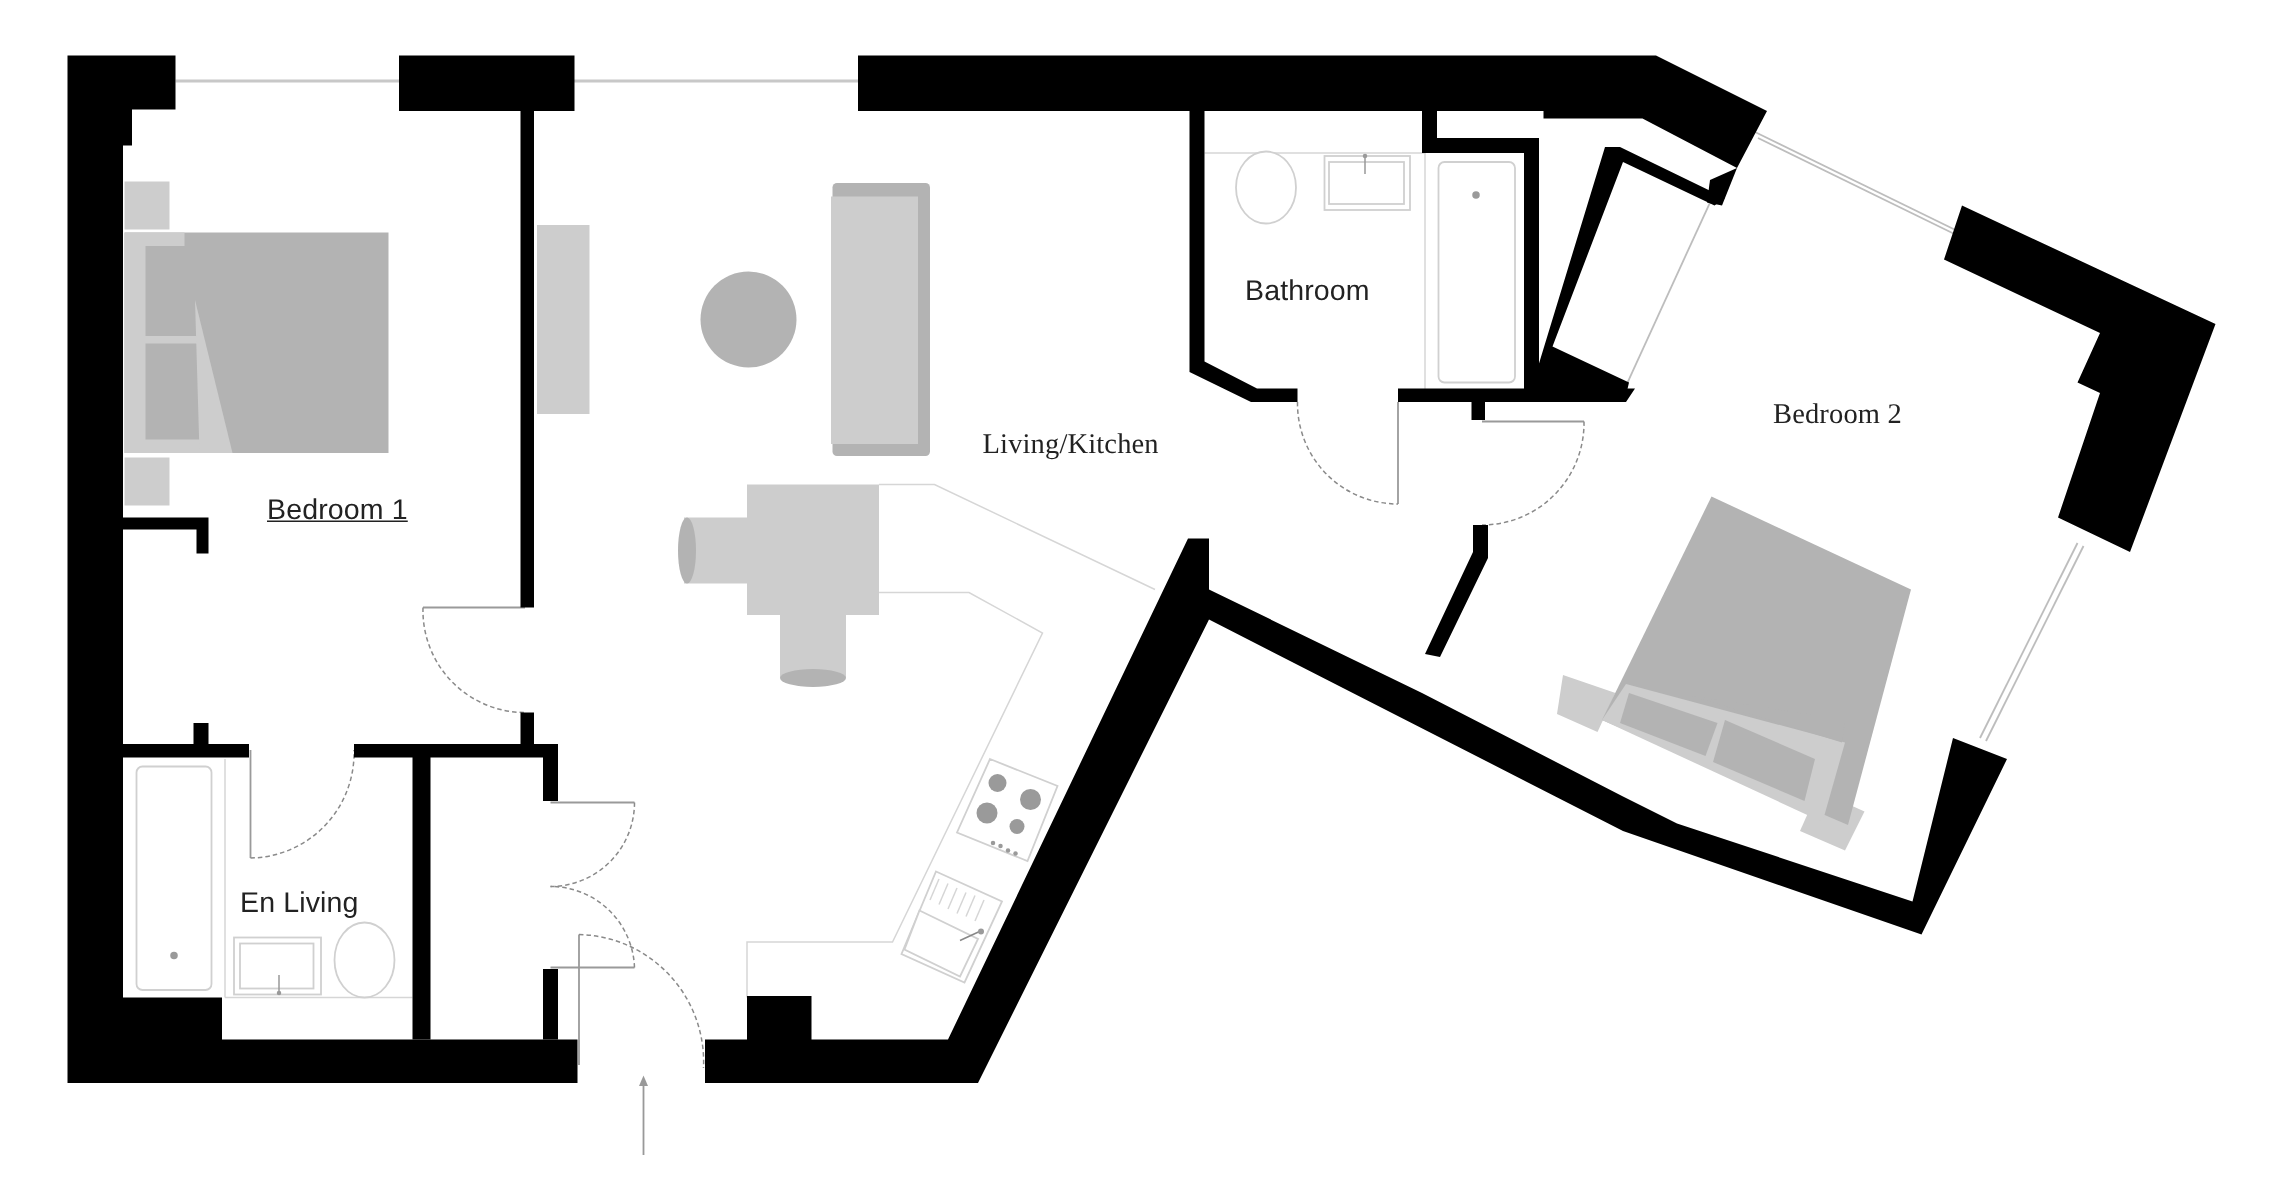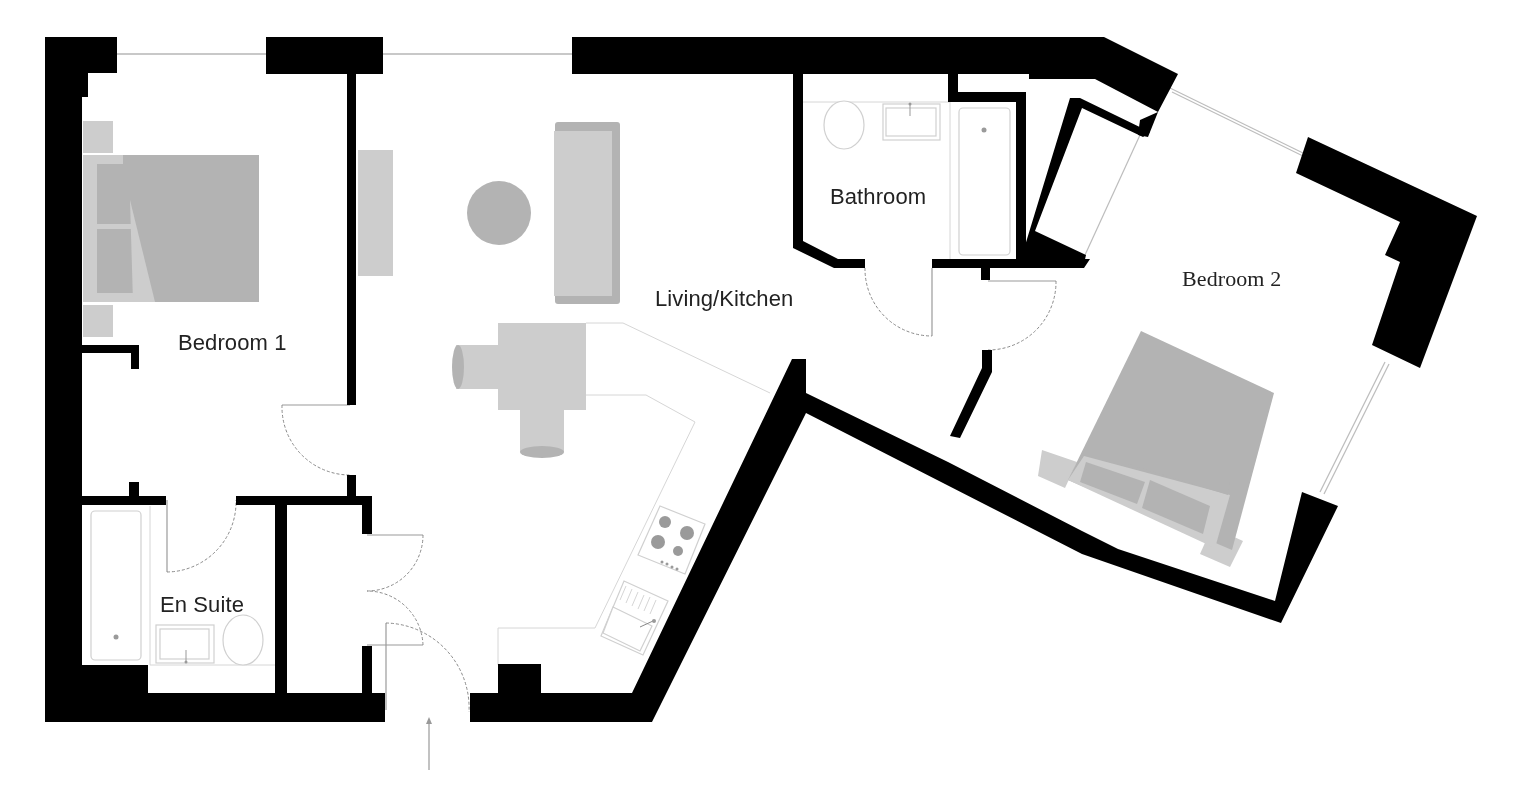--- a/index.html
+++ b/index.html
@@ -33,7 +33,7 @@
     .dot { fill: #9a9a9a; }
     .room-label {
       position: absolute;
-      font-size: 22px;
+      font-size: 19px;
       color: #222222;
       white-space: nowrap;
       letter-spacing: 0.1px;

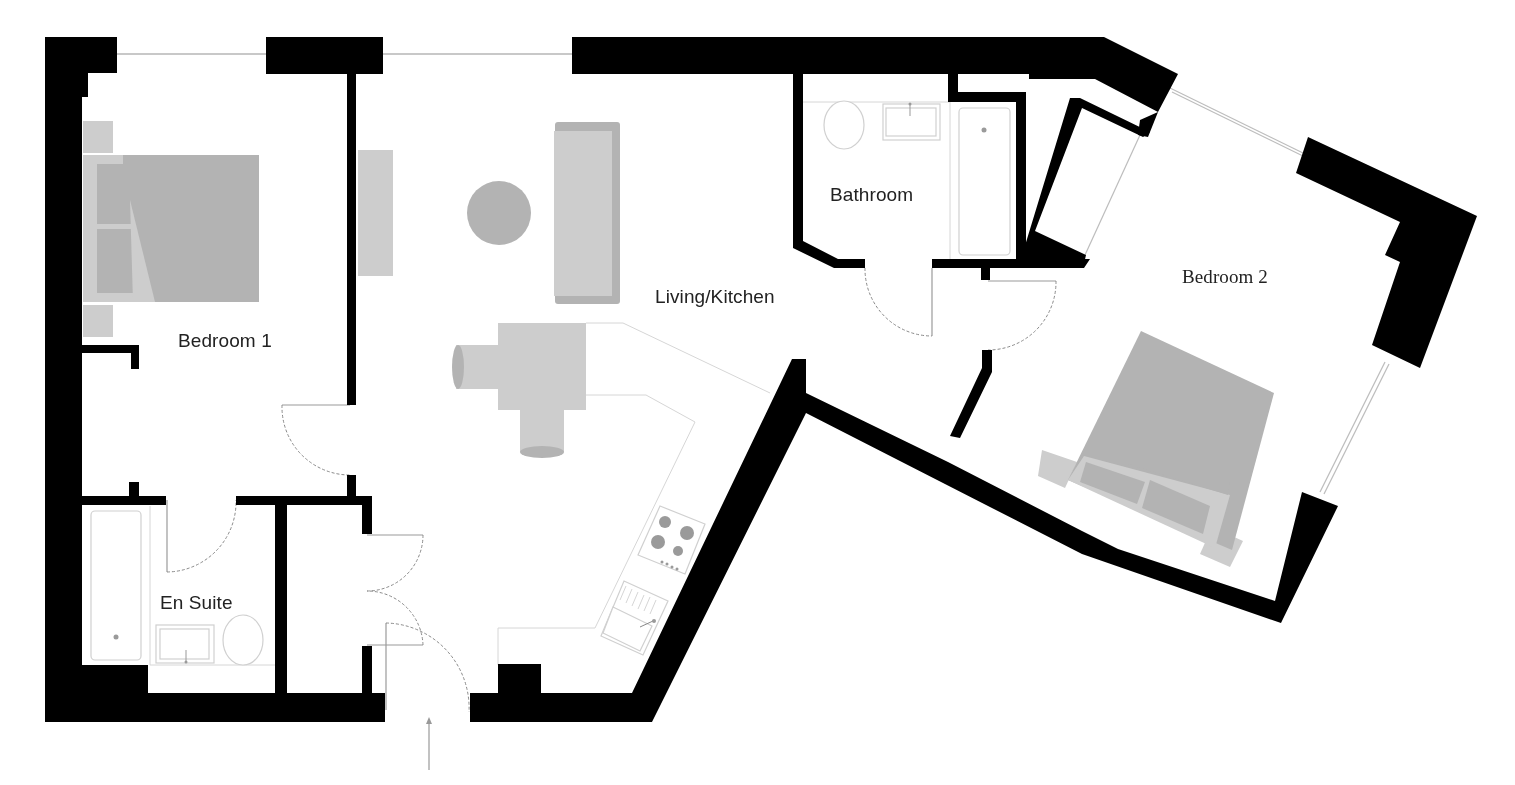--- a/index.html
+++ b/index.html
@@ -217,7 +217,7 @@
 
 <div class="room-label" style="left:178px; top:330px;">Bedroom 1</div>
 <div class="room-label" style="left:160px; top:592px;">En Suite</div>
-<div class="room-label" style="left:655px; top:286px;">Living/Kitchen</div>
+<div class="room-label" style="left:655px; top:286px;font-family:Liberation Serif, serif;">Living/Kitchen</div>
 <div class="room-label" style="left:830px; top:184px;">Bathroom</div>
 <div class="room-label" style="left:1182px; top:266px;font-family:Liberation Serif, serif;">Bedroom 2</div>
 

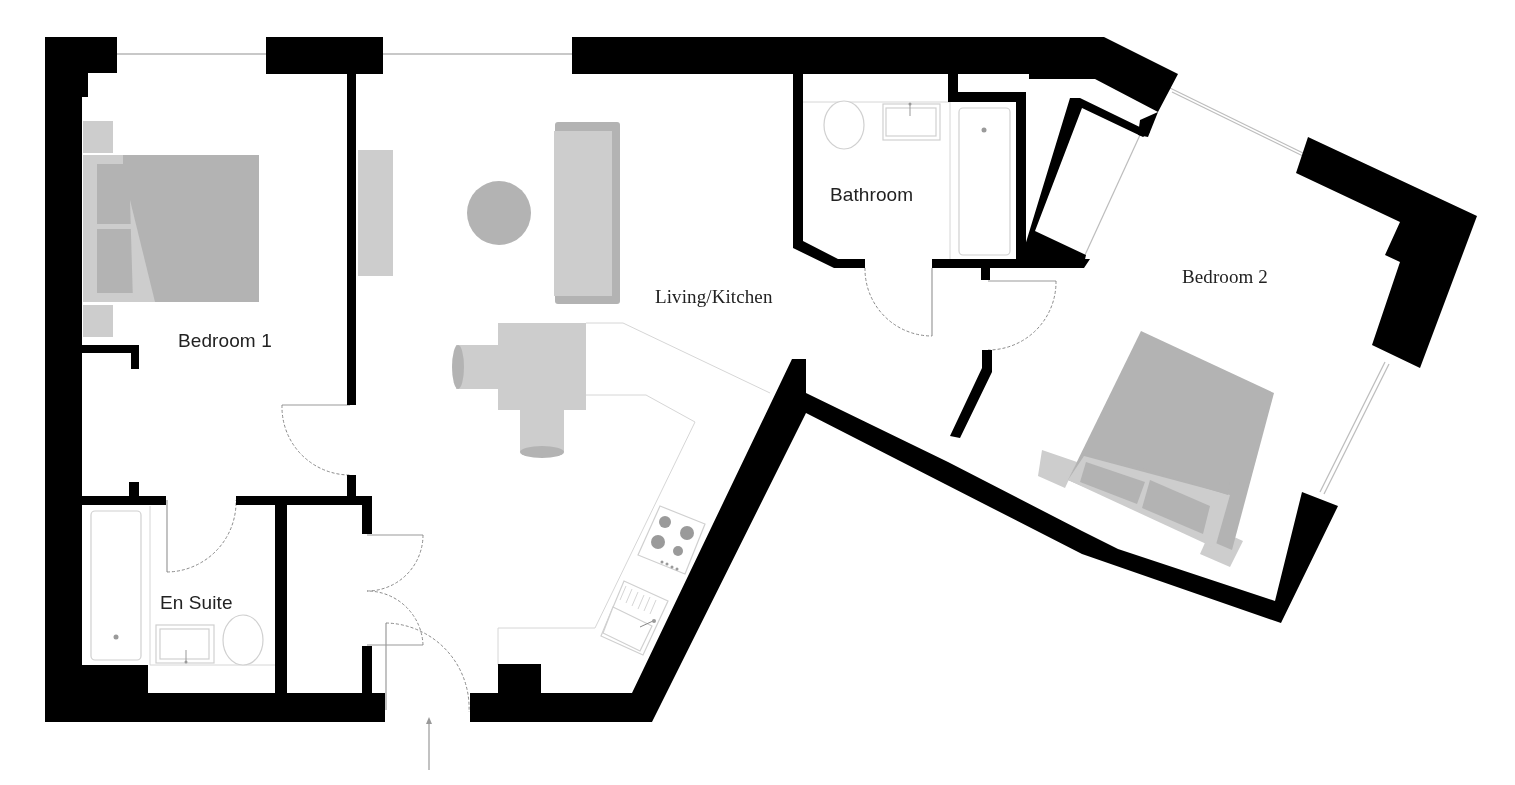--- a/index.html
+++ b/index.html
@@ -215,7 +215,7 @@
   </g>
 </svg>
 
-<div class="room-label" style="left:178px; top:330px;">Bedroom 1</div>
+<div class="room-label" style="left:178px; top:330px;text-decoration:underline;">Bedroom 1</div>
 <div class="room-label" style="left:160px; top:592px;">En Suite</div>
 <div class="room-label" style="left:655px; top:286px;font-family:Liberation Serif, serif;">Living/Kitchen</div>
 <div class="room-label" style="left:830px; top:184px;">Bathroom</div>

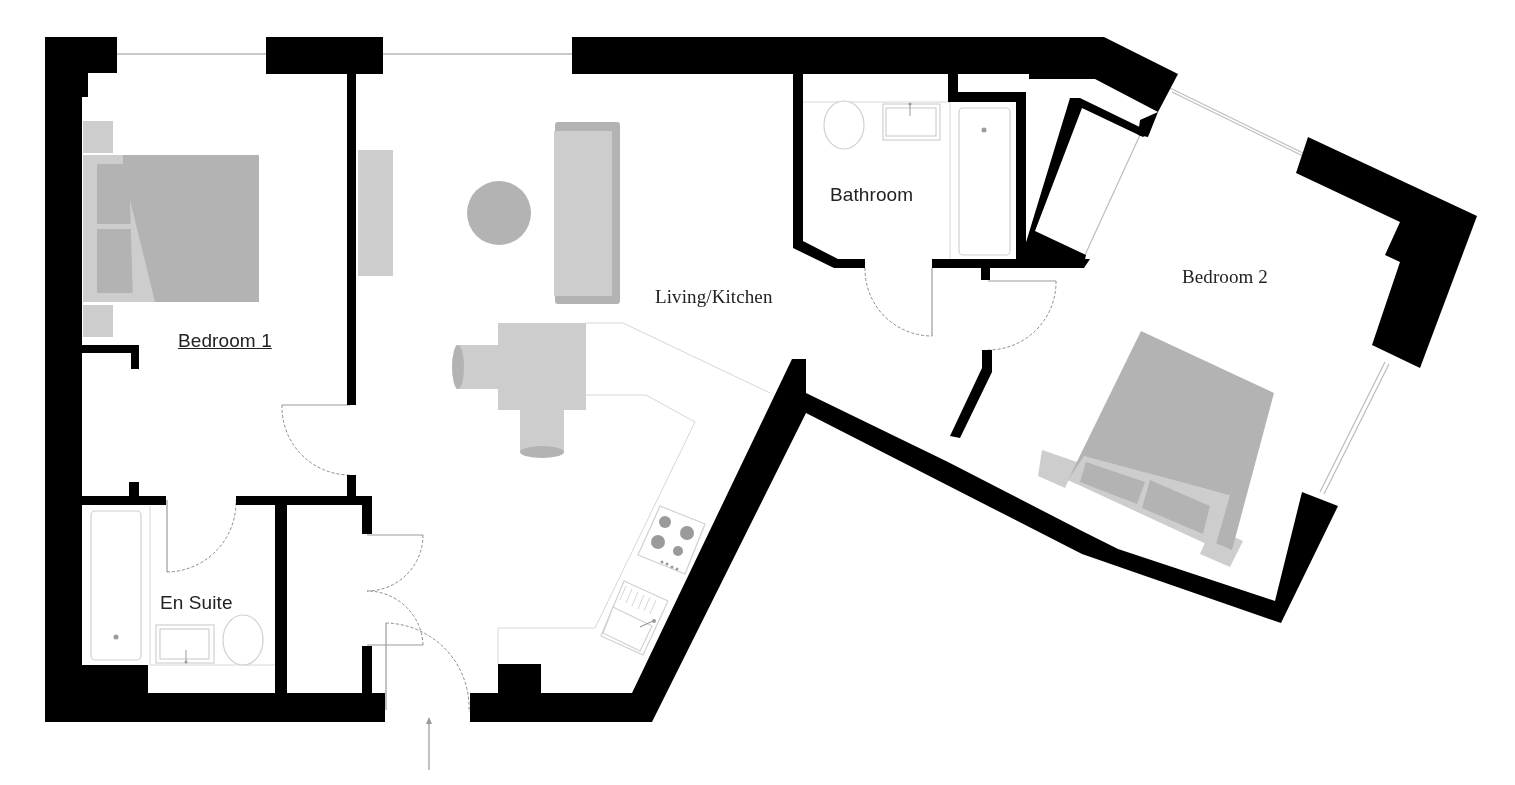--- a/index.html
+++ b/index.html
@@ -216,7 +216,7 @@
 </svg>
 
 <div class="room-label" style="left:178px; top:330px;text-decoration:underline;">Bedroom 1</div>
-<div class="room-label" style="left:160px; top:592px;">En Suite</div>
+<div class="room-label" style="left:160px; top:592px;">En Living</div>
 <div class="room-label" style="left:655px; top:286px;font-family:Liberation Serif, serif;">Living/Kitchen</div>
 <div class="room-label" style="left:830px; top:184px;">Bathroom</div>
 <div class="room-label" style="left:1182px; top:266px;font-family:Liberation Serif, serif;">Bedroom 2</div>

